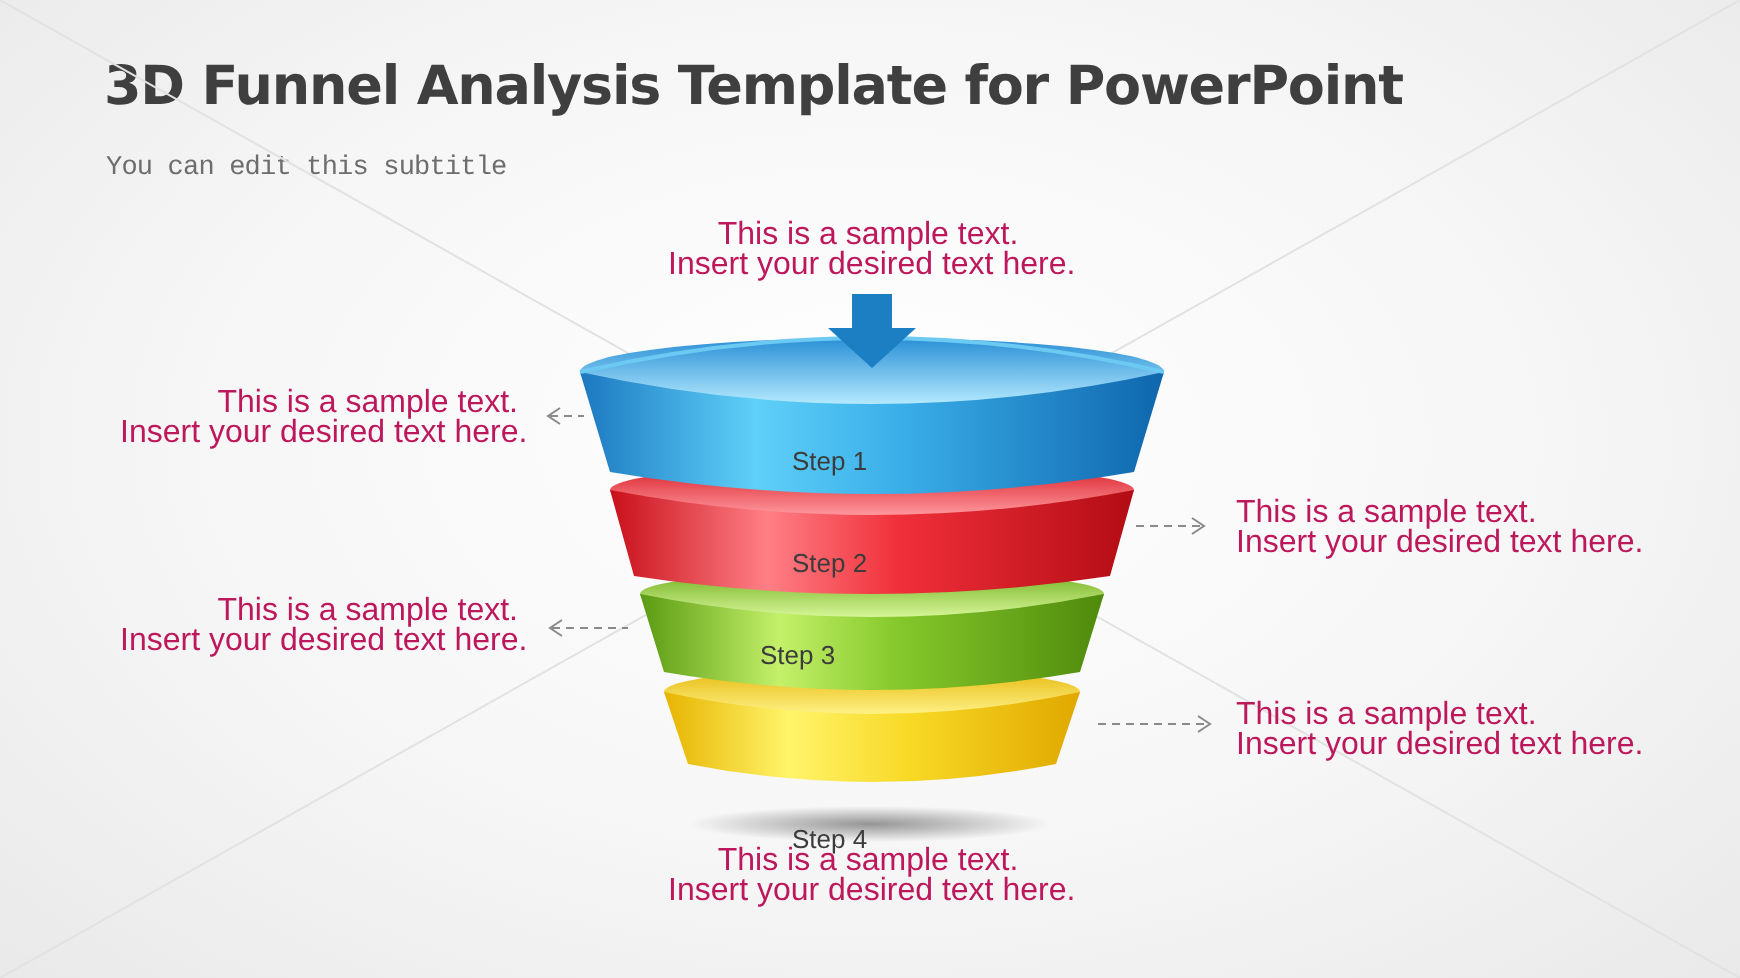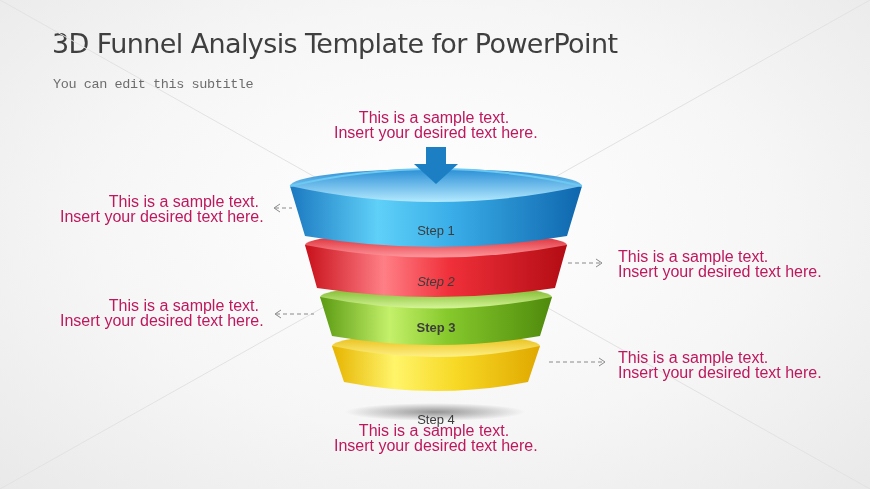--- a/index.html
+++ b/index.html
@@ -11,7 +11,7 @@
   .title {
     position: absolute; left: 52px; top: 28px;
     font-family: "DejaVu Sans", sans-serif; font-size: 27px; color: #3f3f3f;
-    letter-spacing: -0.6px; white-space: nowrap;
+    letter-spacing: -0.6px; white-space: nowrap; font-weight: bold;
   }
   .subtitle {
     position: absolute; left: 53px; top: 77px;

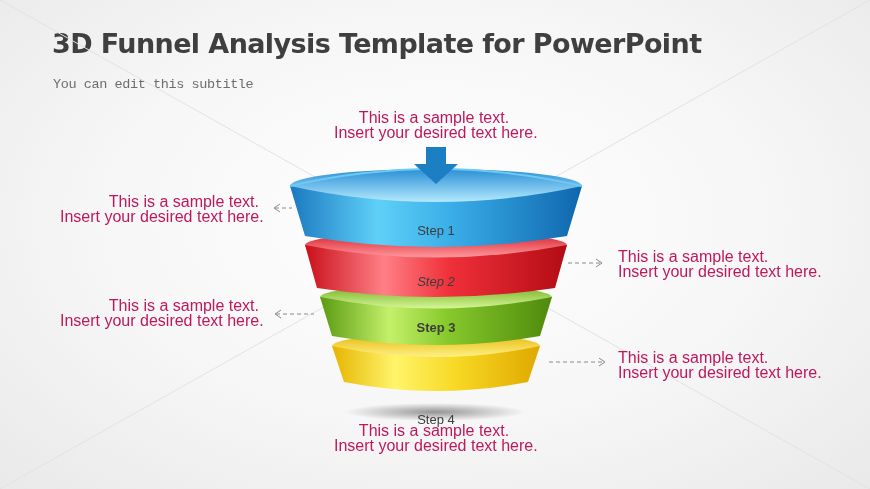--- a/index.html
+++ b/index.html
@@ -27,7 +27,7 @@
   .note span { display: block; }
   svg.diagram { position: absolute; left: 0; top: 0; }
   .step-label {
-    position: absolute; font-size: 13px; color: #3c3c3c; text-align: center; width: 80px;
+    position: absolute; font-size: 13px; color: #3c3c3c; text-align: left; width: 80px;
   }
 </style>
 </head>

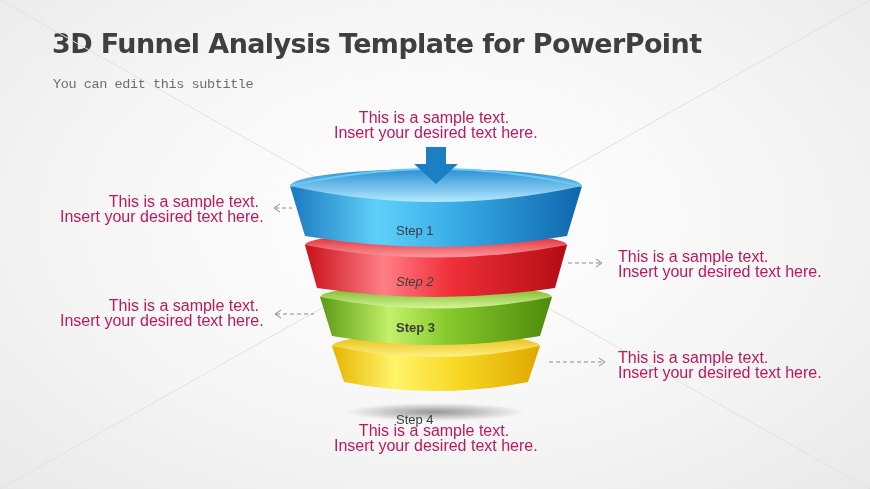--- a/index.html
+++ b/index.html
@@ -130,7 +130,7 @@
 </svg>
 
 <div class="step-label" style="left:396px; top:223px;">Step 1</div>
-<div class="step-label" style="left:396px; top:274px;font-style:italic;">Step 2</div>
+<div class="step-label" style="left:396px; top:274px;">Step 2</div>
 <div class="step-label" style="left:396px; top:320px;font-weight:bold;">Step 3</div>
 <div class="step-label" style="left:396px; top:368px;margin-top:44px;">Step 4</div>
 

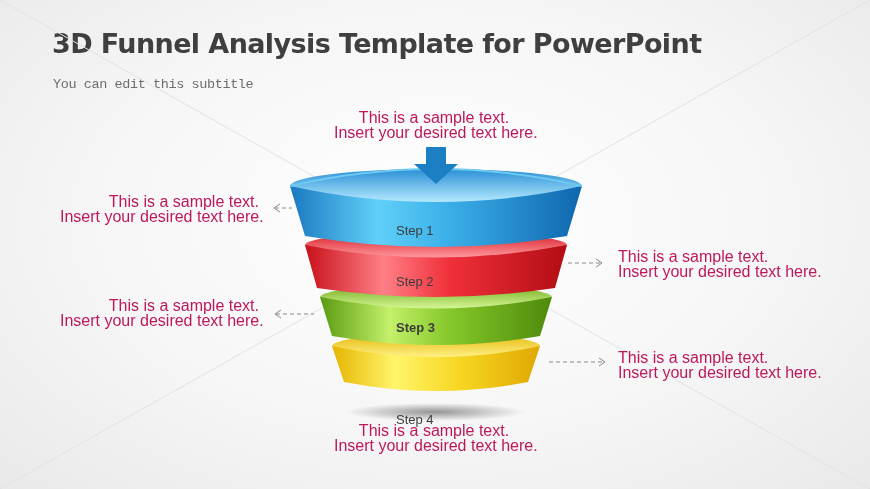--- a/index.html
+++ b/index.html
@@ -131,7 +131,7 @@
 
 <div class="step-label" style="left:396px; top:223px;">Step 1</div>
 <div class="step-label" style="left:396px; top:274px;">Step 2</div>
-<div class="step-label" style="left:396px; top:320px;font-weight:bold;">Step 3</div>
+<div class="step-label" style="left:380px; top:320px;">Step 3</div>
 <div class="step-label" style="left:396px; top:368px;margin-top:44px;">Step 4</div>
 
 <div class="note center" style="left:334px; top:110px; width:200px;">

